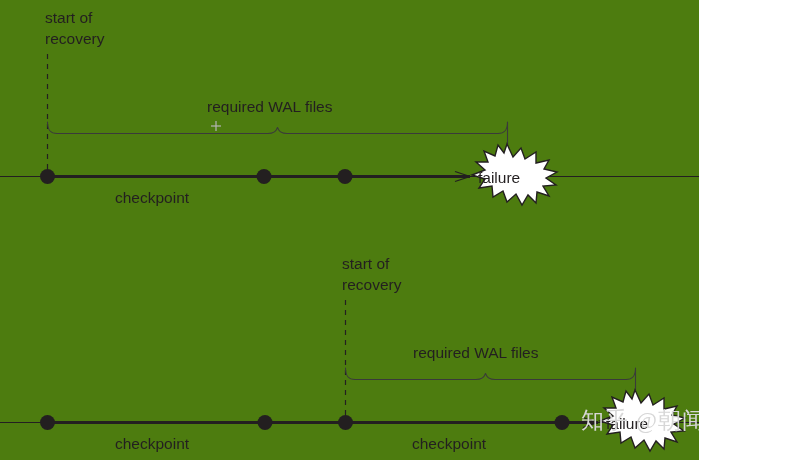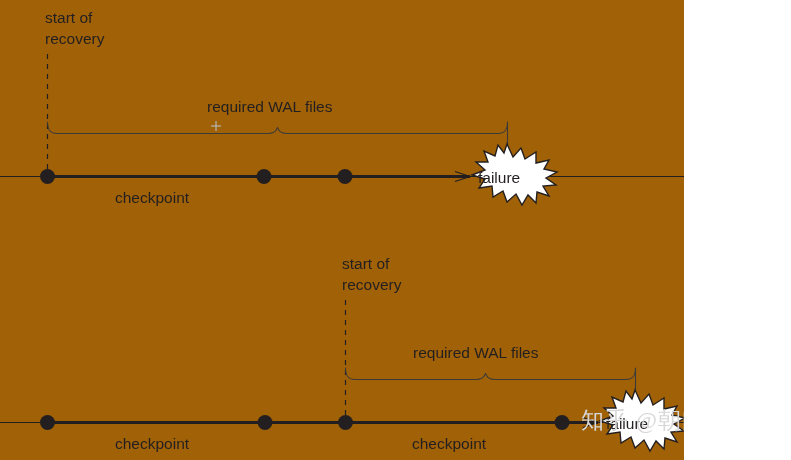--- a/index.html
+++ b/index.html
@@ -15,8 +15,9 @@
     position: relative;
     width: 684px;
     height: 460px;
-    background: #a16207;
+    background: #4d7c0f;
     overflow: hidden;
+    padding-left: 15px;
   }
   svg.diagram {
     position: absolute;

